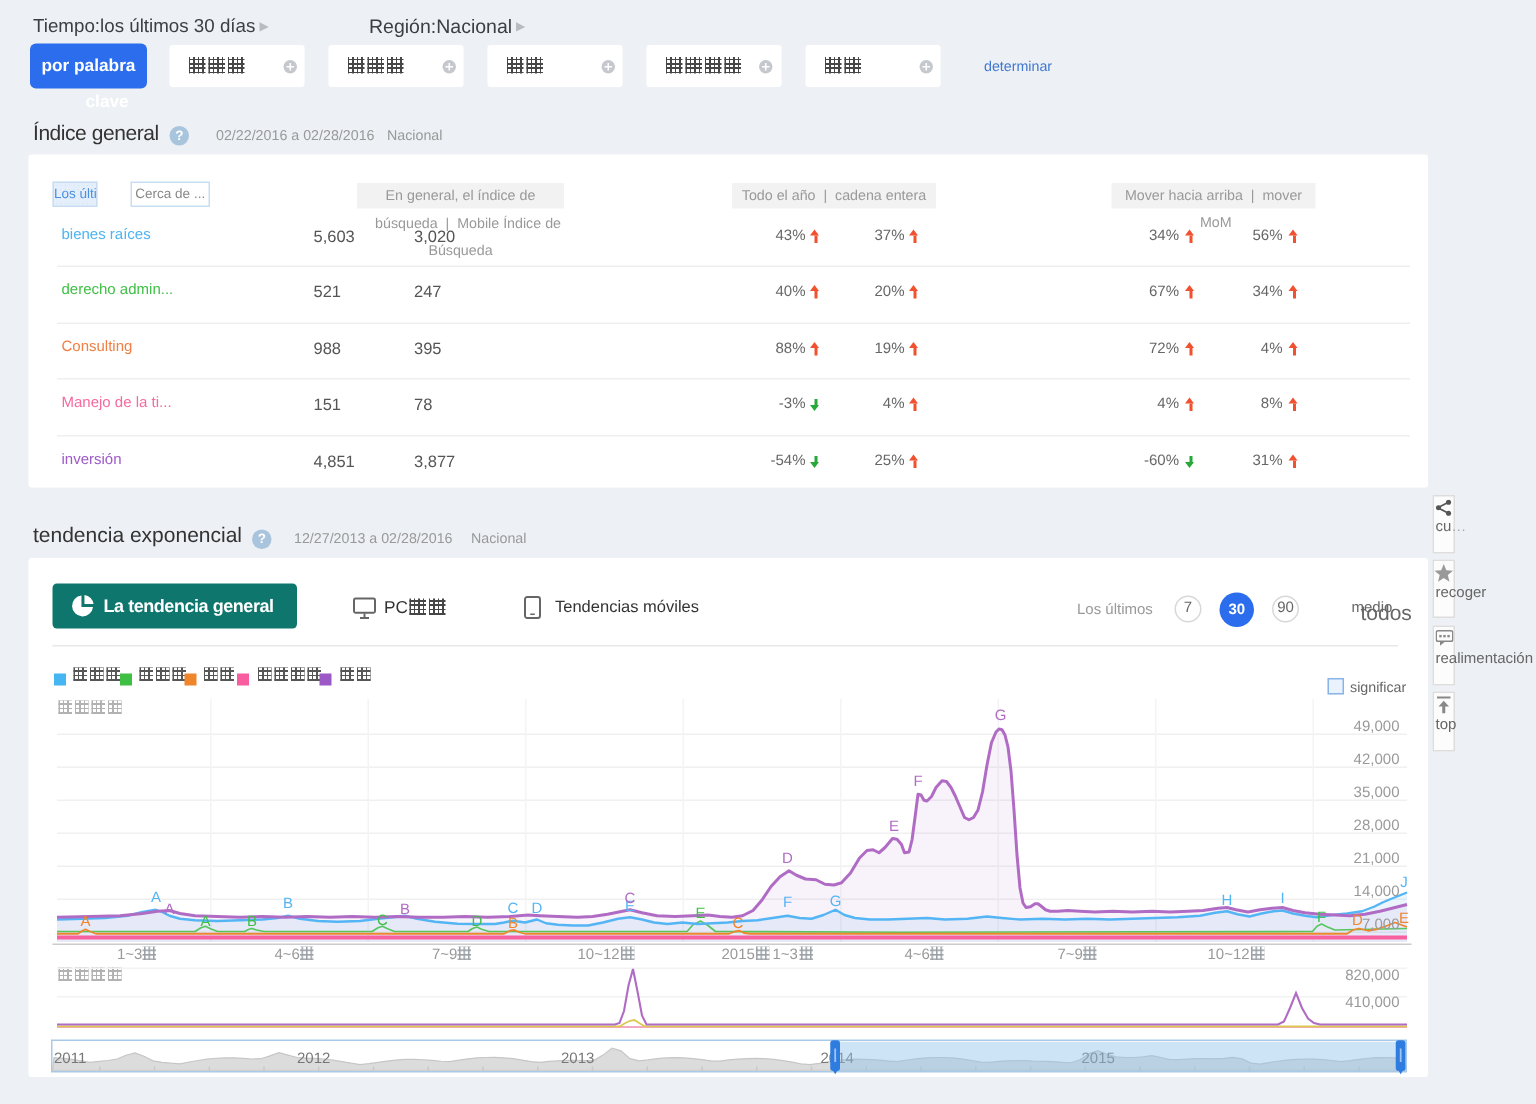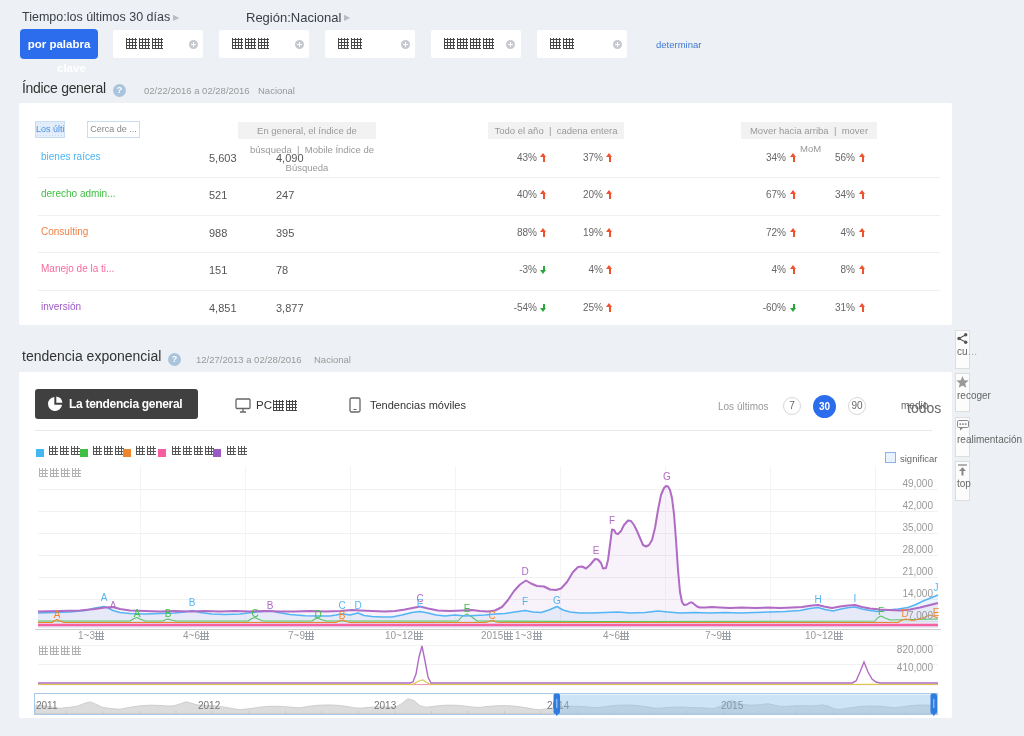--- a/index.html
+++ b/index.html
@@ -61,7 +61,7 @@
 <div class="sep" style="top:252px"></div>
 <div class="sep" style="top:290px"></div>
 <div class="num" style="left:209px;top:152px">5,603</div>
-<div class="num" style="left:276px;top:152px">4,090</div>
+<div class="num" style="left:276px;top:152px">3,020</div>
 <div class="num" style="left:209px;top:189px">521</div>
 <div class="num" style="left:276px;top:189px">247</div>
 <div class="num" style="left:209px;top:227px">988</div>

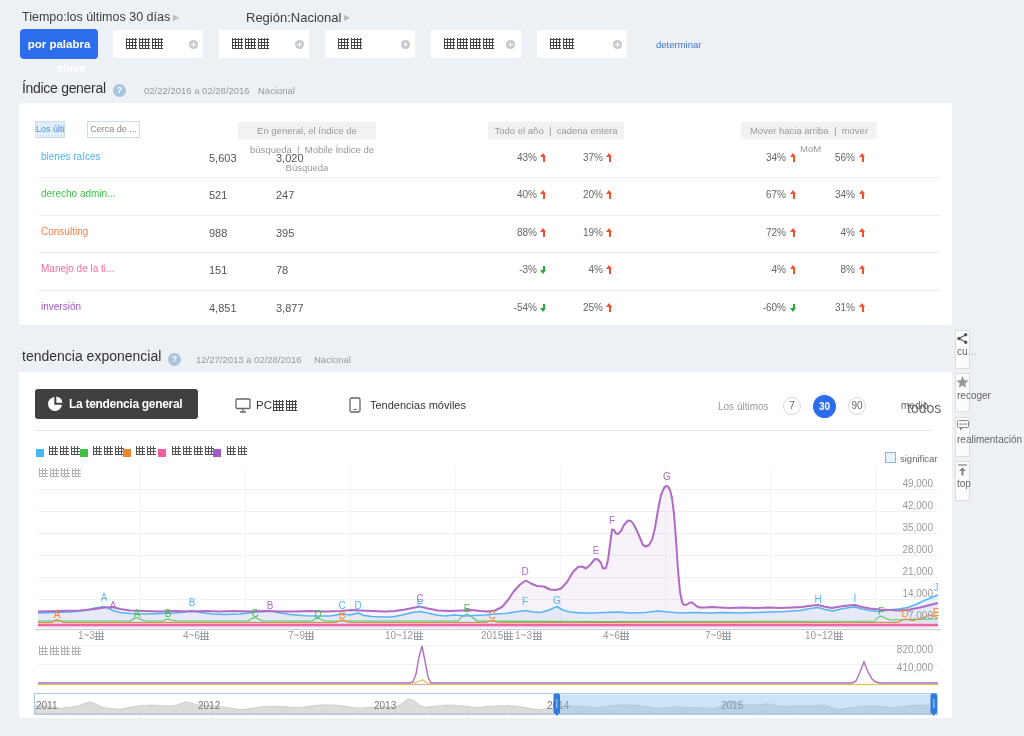--- a/index.html
+++ b/index.html
@@ -115,7 +115,7 @@
 <div class="g9" style="left:196px;top:354px">12/27/2013 a 02/28/2016</div>
 <div class="g9" style="left:314px;top:354px">Nacional</div>
 <div class="card" style="left:19px;top:372px;width:933px;height:346px"></div>
-<div class="abs" style="left:35px;top:389px;width:163px;height:30px;background:#404040;border-radius:3px;color:#fff;font-size:12px;font-weight:bold;letter-spacing:-0.3px;text-align:left;line-height:30px;padding-left:12px;white-space:nowrap"><svg width="16" height="16" viewBox="0 0 16 16" style="vertical-align:-3.5px;margin-right:6px">
+<div class="abs" style="left:35px;top:389px;width:163px;height:30px;background:#0f766e;border-radius:3px;color:#fff;font-size:12px;font-weight:bold;letter-spacing:-0.3px;text-align:left;line-height:30px;padding-left:12px;white-space:nowrap"><svg width="16" height="16" viewBox="0 0 16 16" style="vertical-align:-3.5px;margin-right:6px">
       <path d="M7.3 1 A7 7 0 1 0 15 8.7 L7.3 8.7 Z" fill="#fff"></path>
       <path d="M9.3 0.6 A7 7 0 0 1 15.4 6.7 L9.3 6.7 Z" fill="#fff"></path>
     </svg>La tendencia general</div>

